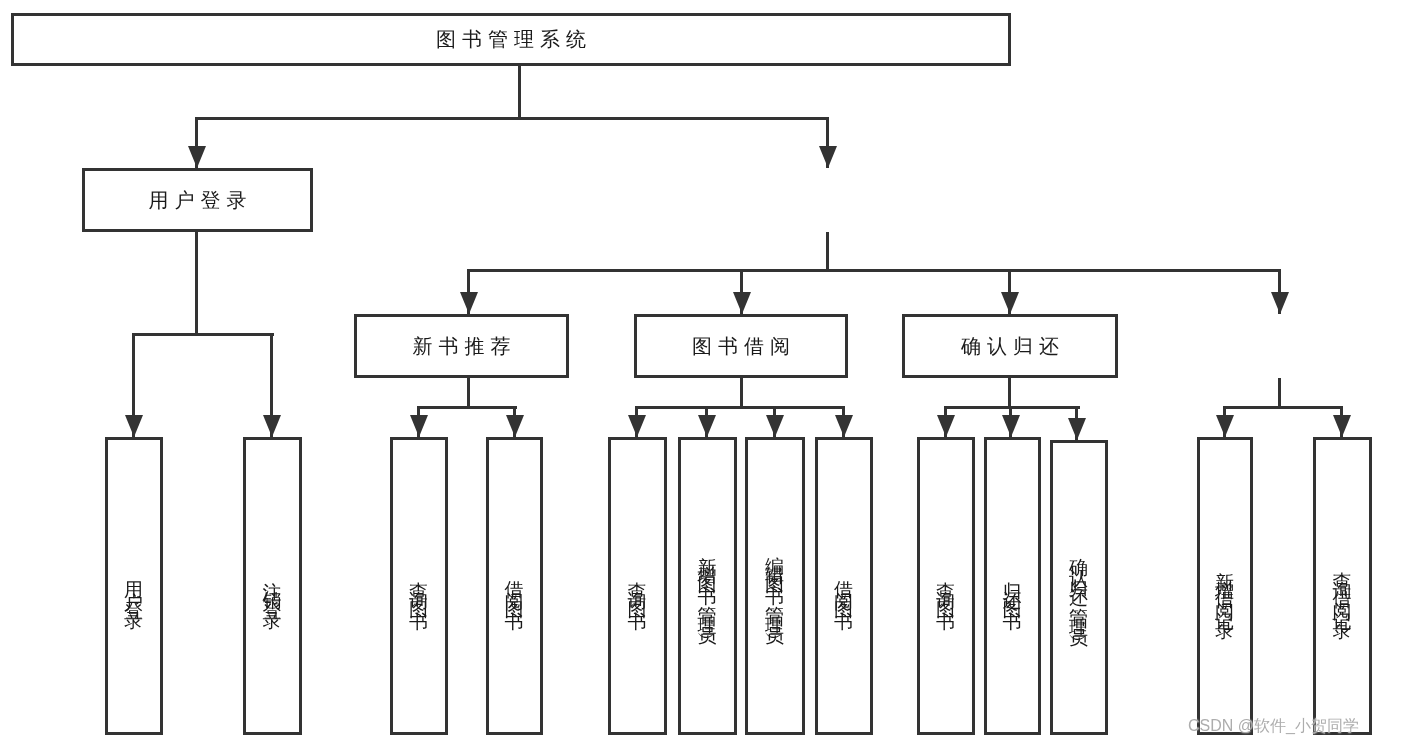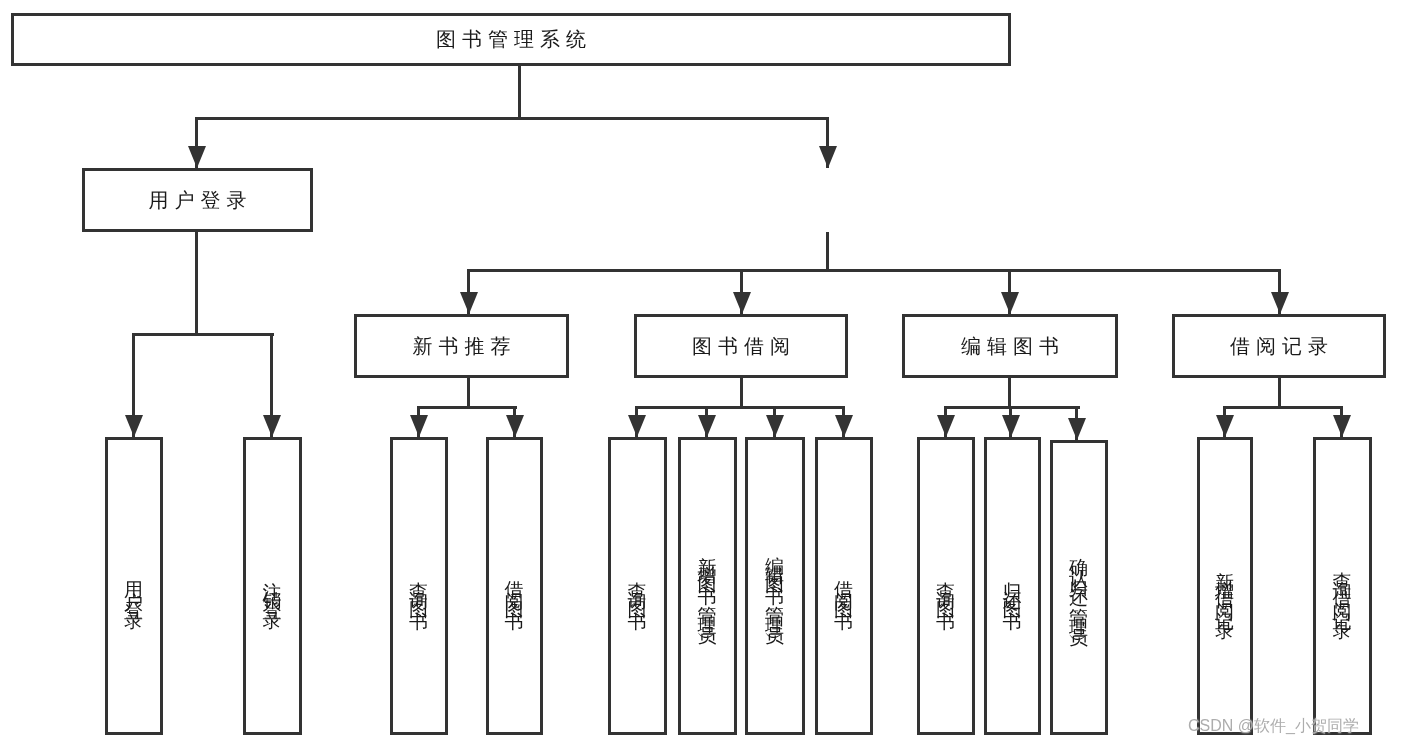--- a/index.html
+++ b/index.html
@@ -129,7 +129,7 @@
     <span class="lbl">图书借阅</span>
   </div>
   <div class="box" style="left:902px;top:314px;width:216px;height:64px">
-    <span class="lbl">编辑图书</span>
+    <span class="lbl">确认归还</span>
   </div>
   <div class="box" style="left:1172px;top:314px;width:214px;height:64px">
     <span class="lbl">借阅记录</span>

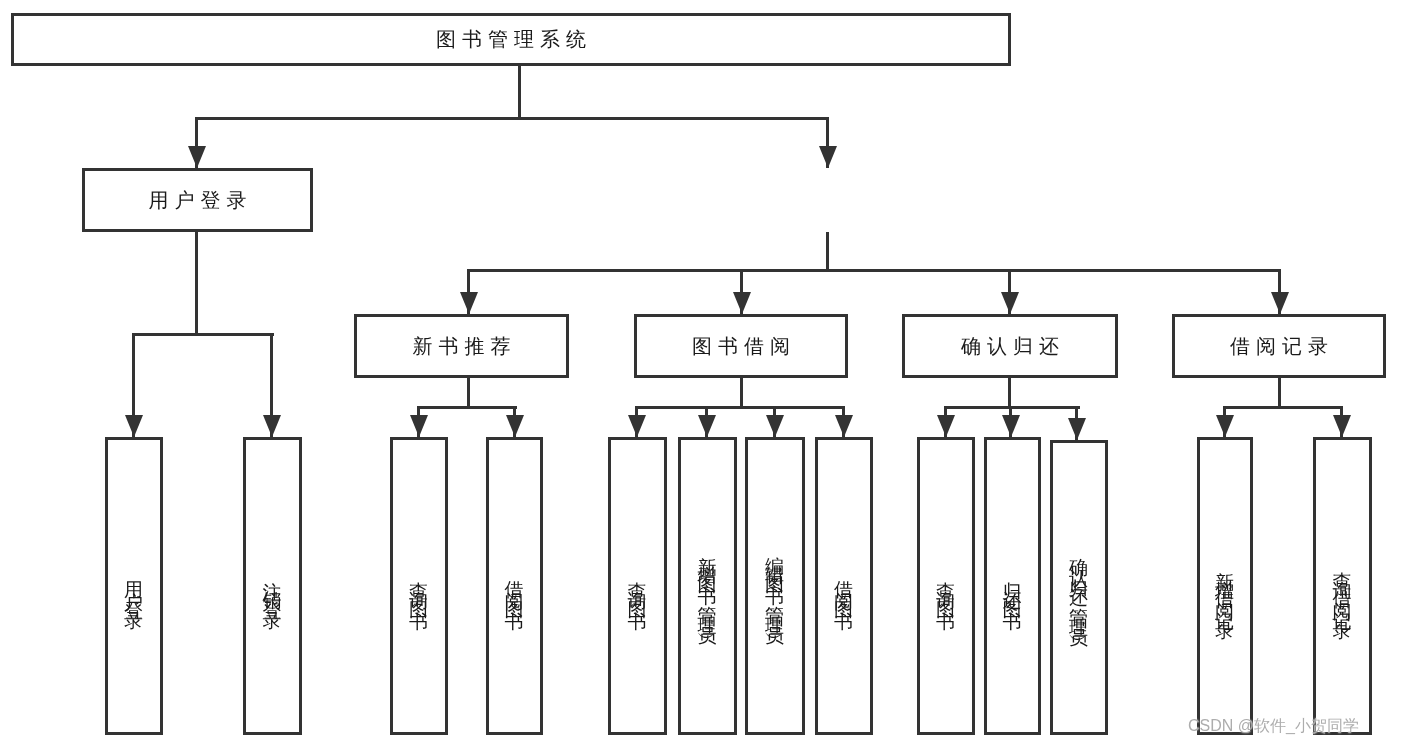--- a/index.html
+++ b/index.html
@@ -131,9 +131,6 @@
   <div class="box" style="left:902px;top:314px;width:216px;height:64px">
     <span class="lbl">确认归还</span>
   </div>
-  <div class="box" style="left:1172px;top:314px;width:214px;height:64px">
-    <span class="lbl">借阅记录</span>
-  </div>
 
   <div class="vbox" style="left:105px;top:437px;width:58px;height:298px">
     <span class="vtext">用户登录</span>

